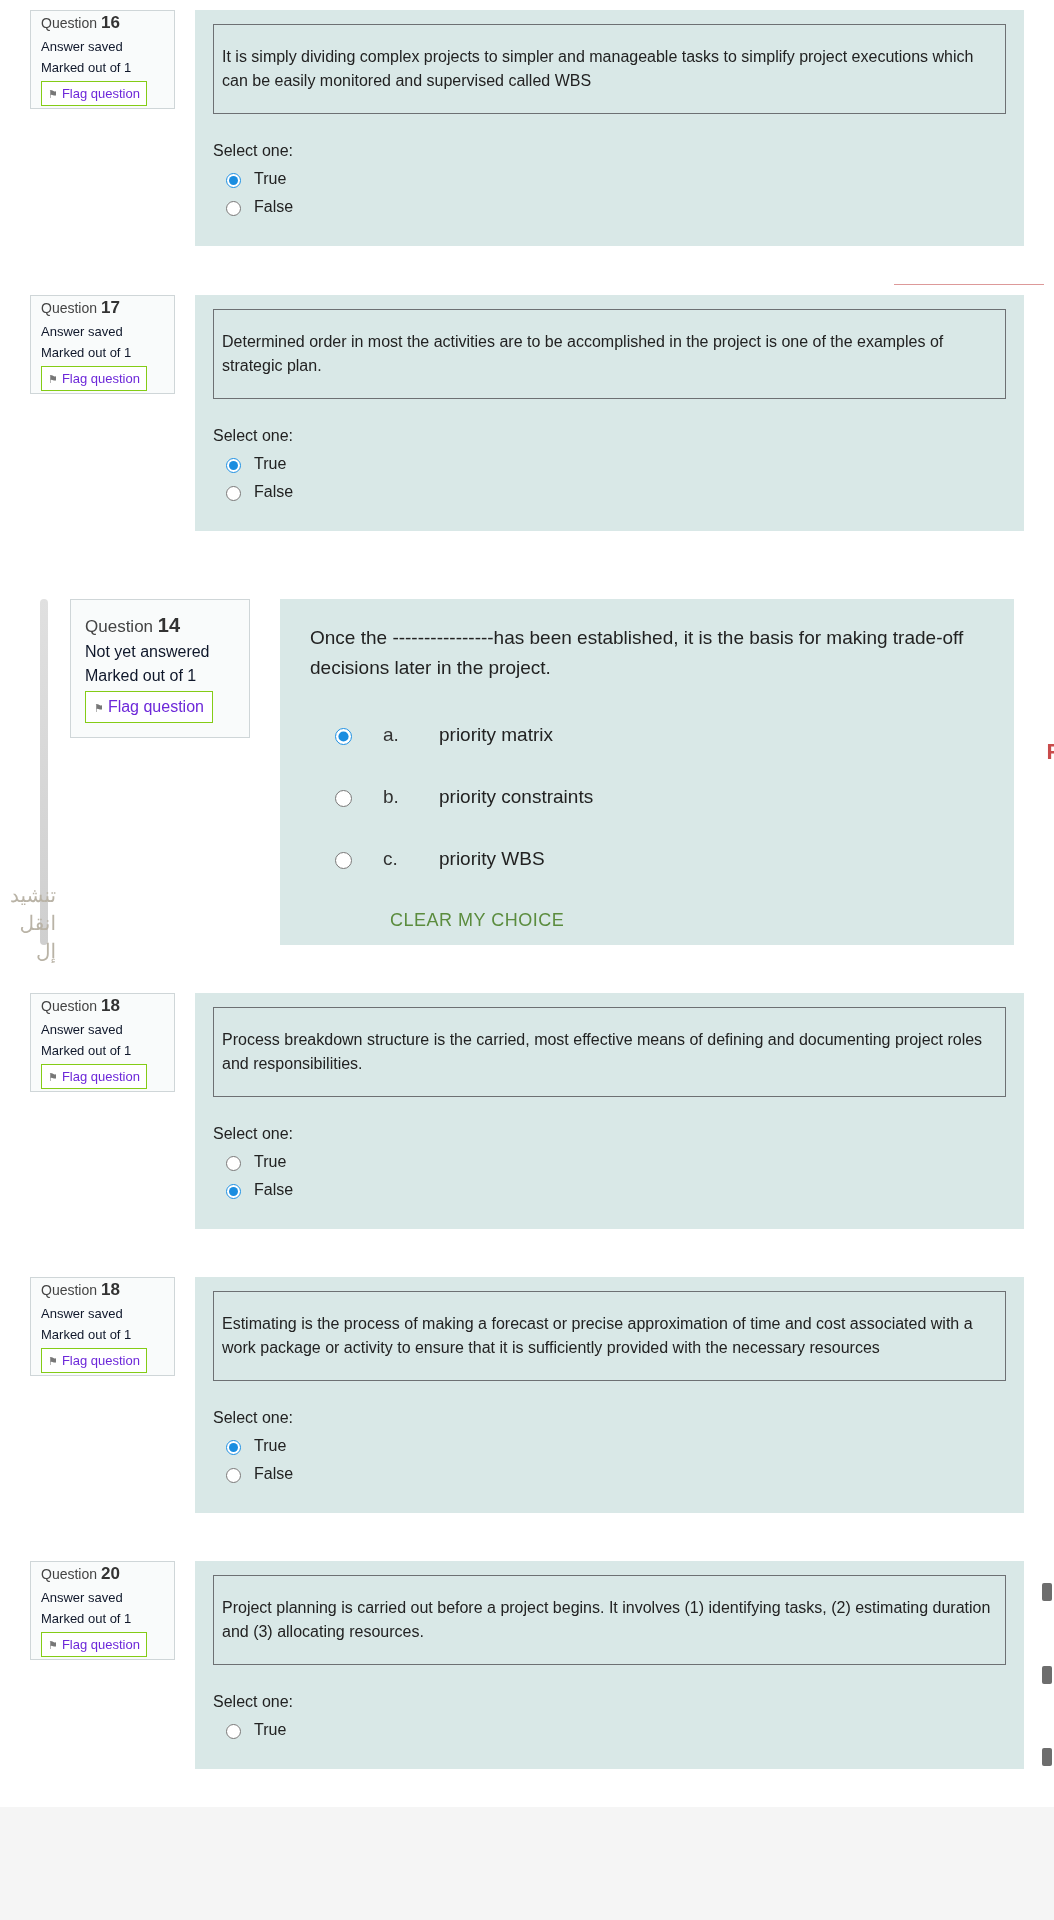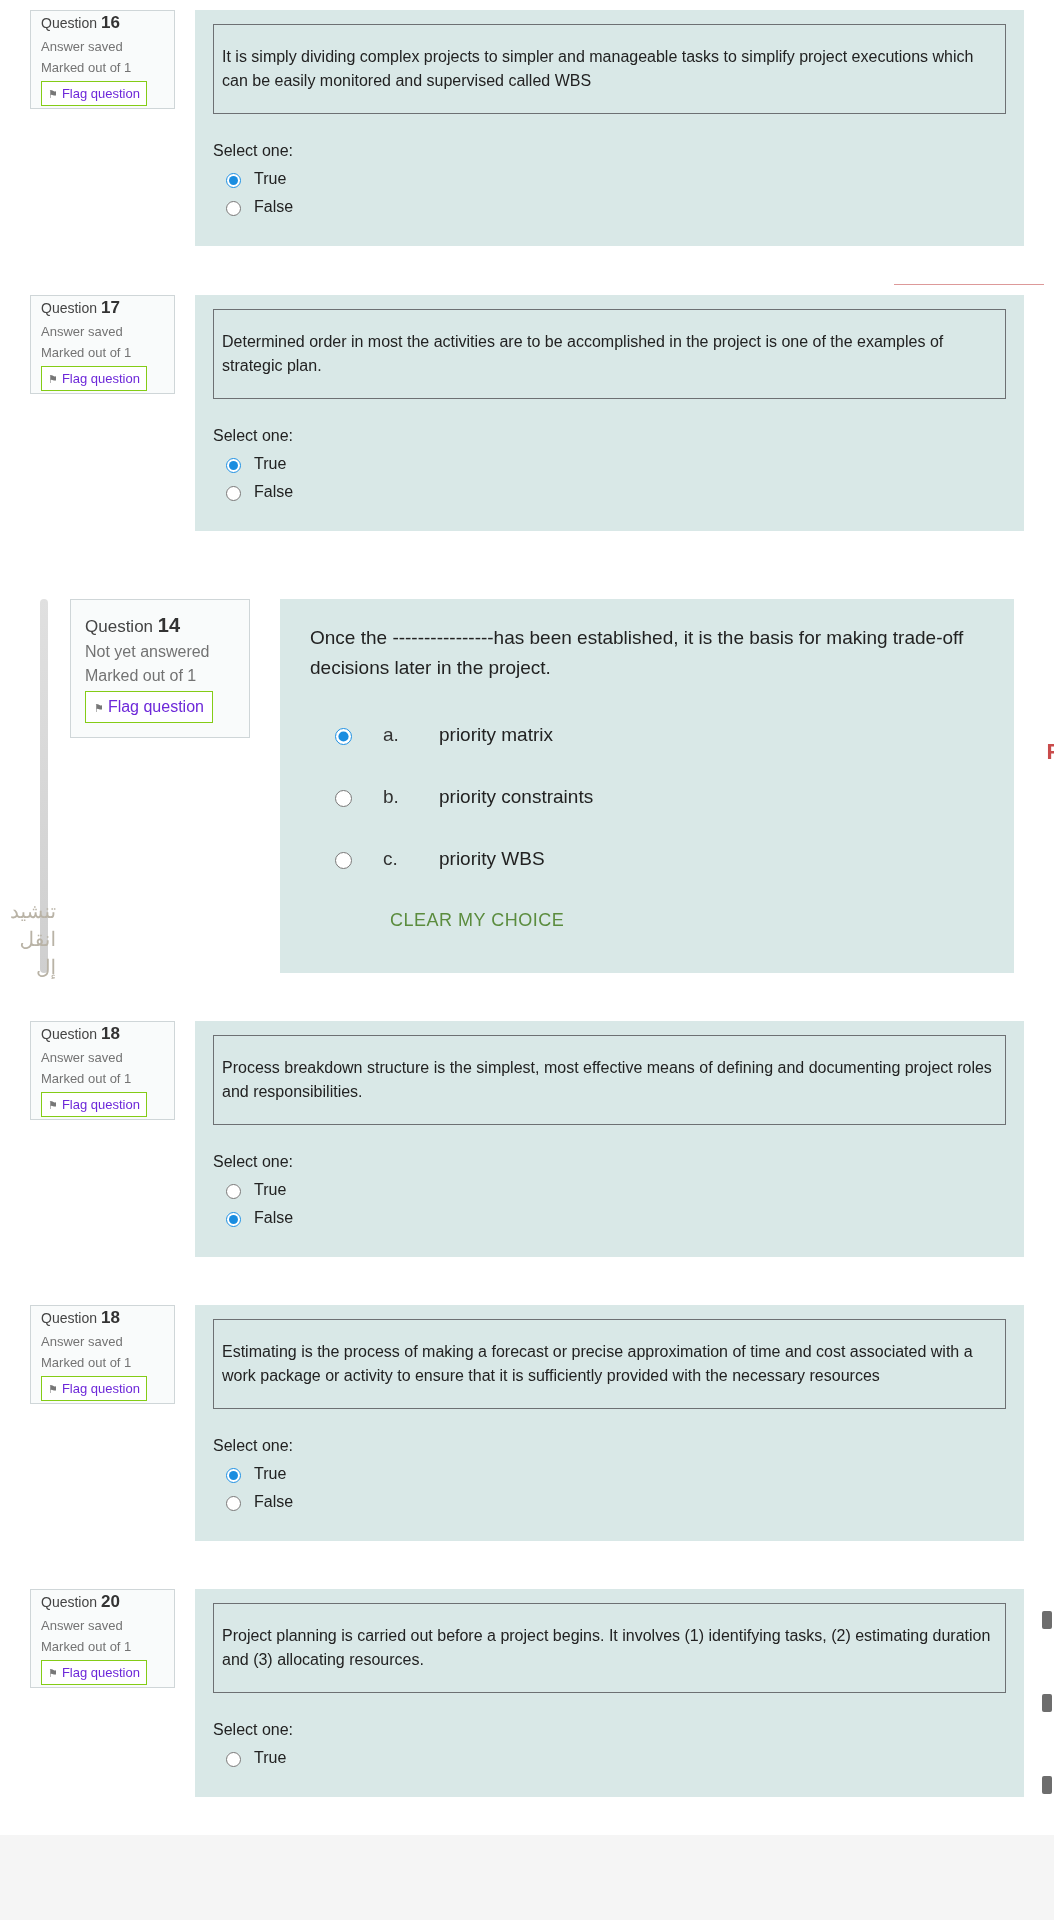--- a/index.html
+++ b/index.html
@@ -42,7 +42,7 @@
   }
   .qinfo .state, .qinfo .marked {
     font-size: 13px;
-    color: #737373;
+    color: #0f172a;
     margin-bottom: 6px;
   }
   .flag {

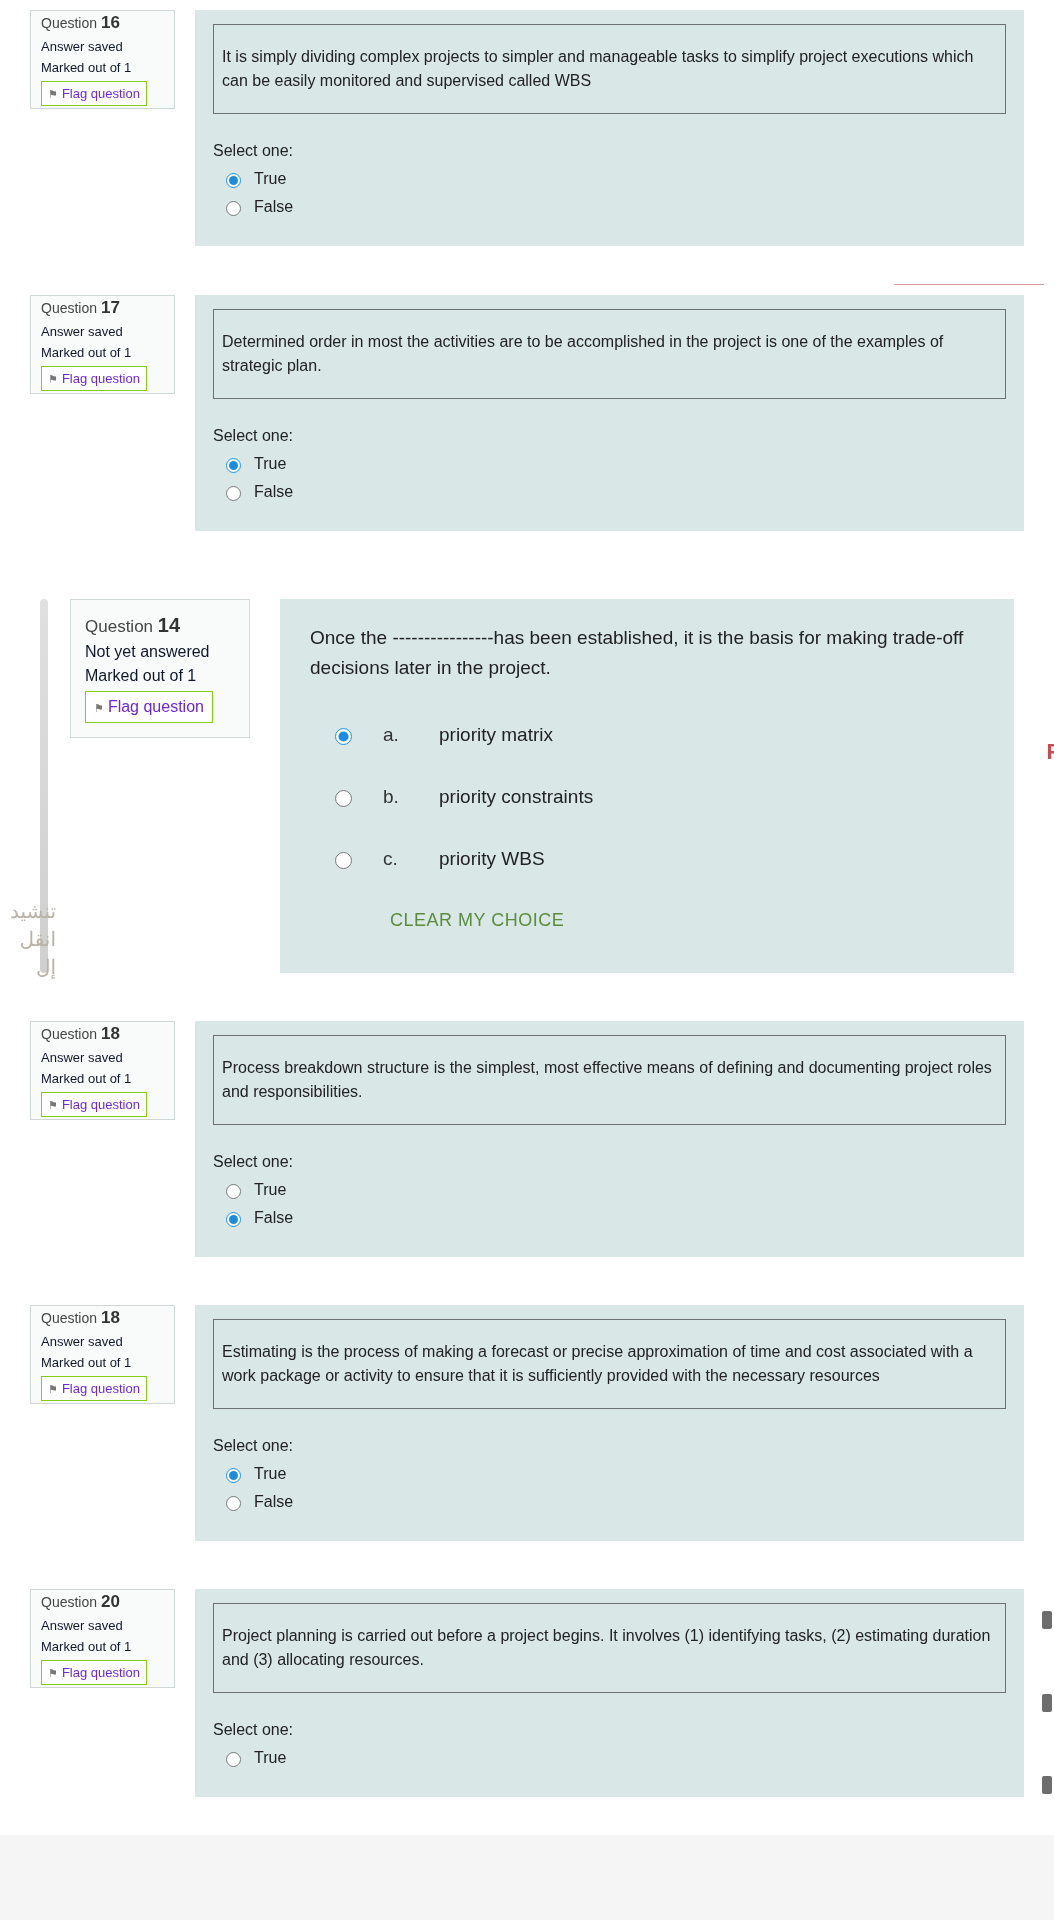--- a/index.html
+++ b/index.html
@@ -107,7 +107,7 @@
 
   .qrow.big .qcontent {
     font-size: 19px;
-    padding: 24px 30px 42px;
+    padding: 24px 30px 14px;
   }
   .qrow.big .stem {
     border: none;

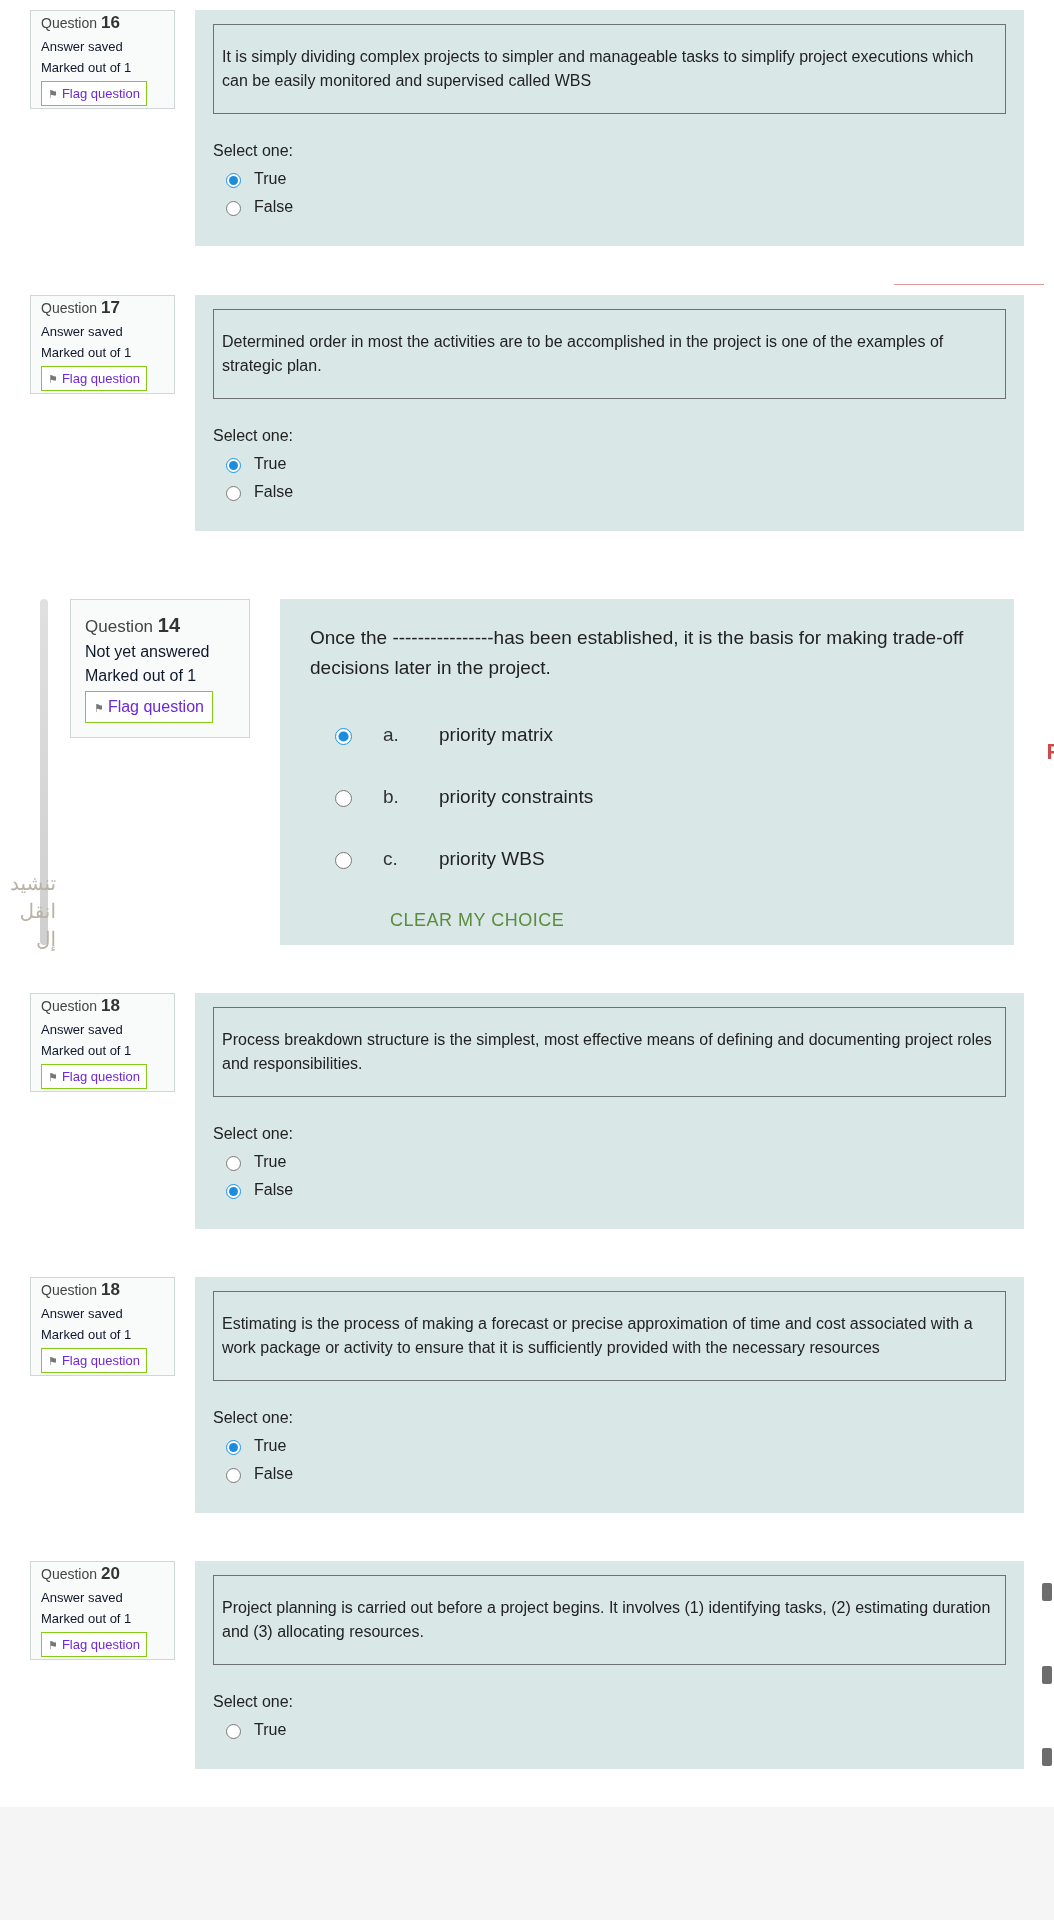--- a/index.html
+++ b/index.html
@@ -139,7 +139,7 @@
   .side-text {
     position: absolute;
     left: 0;
-    bottom: 22px;
+    bottom: 10px;
     color: #b9b3a6;
     font-size: 20px;
     text-align: right;

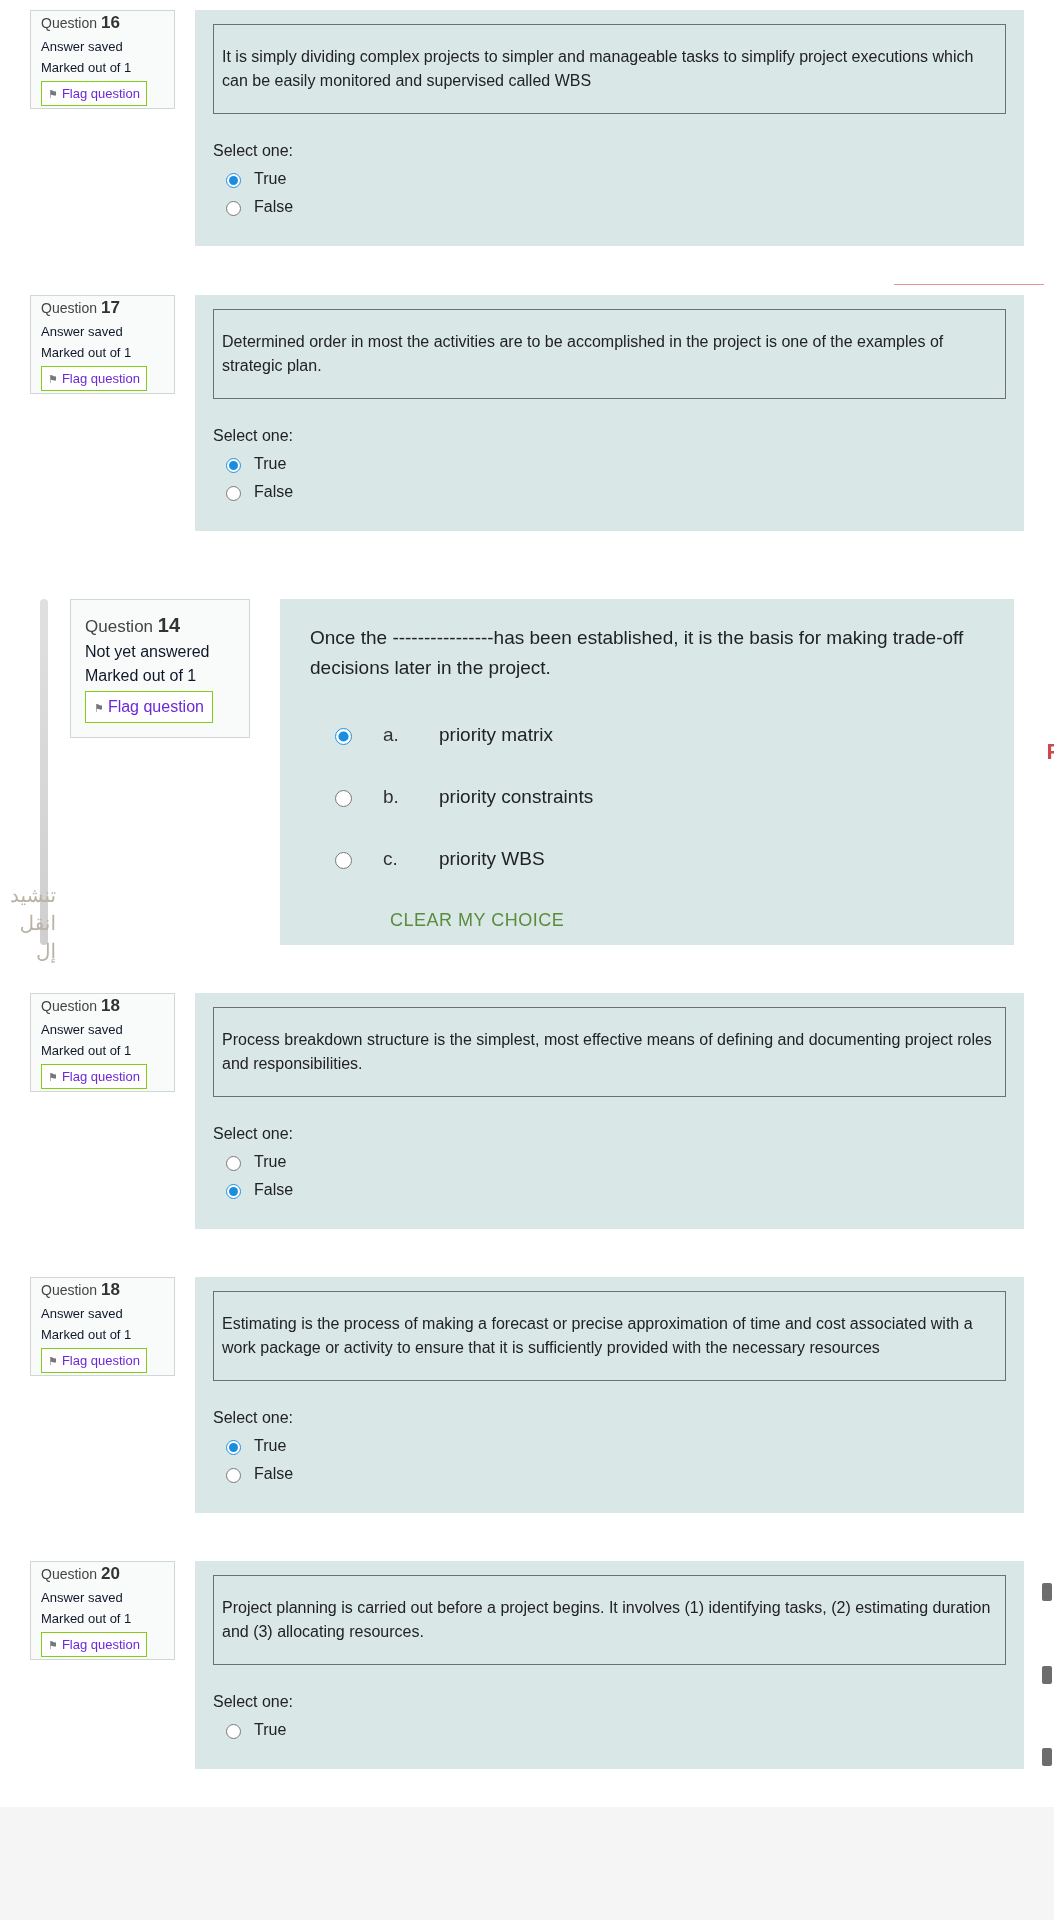--- a/index.html
+++ b/index.html
@@ -256,7 +256,7 @@
     <div class="qrow rel">
       <div class="qinfo"><div class="qtitle"><span>Question </span><span class="num">18</span></div><div class="state">Answer saved</div><div class="marked">Marked out of 1</div><span class="flag">Flag question</span></div>
       <div class="qcontent">
-        <div class="stem">Process breakdown structure is the simplest, most effective means of defining and documenting project roles and responsibilities.</div>
+        <div class="stem">Process breakdown structure is the carried, most effective means of defining and documenting project roles and responsibilities.</div>
         <div class="select-label">Select one:</div>
         <label class="opt">
           <input type="radio" name="q18" style="">

